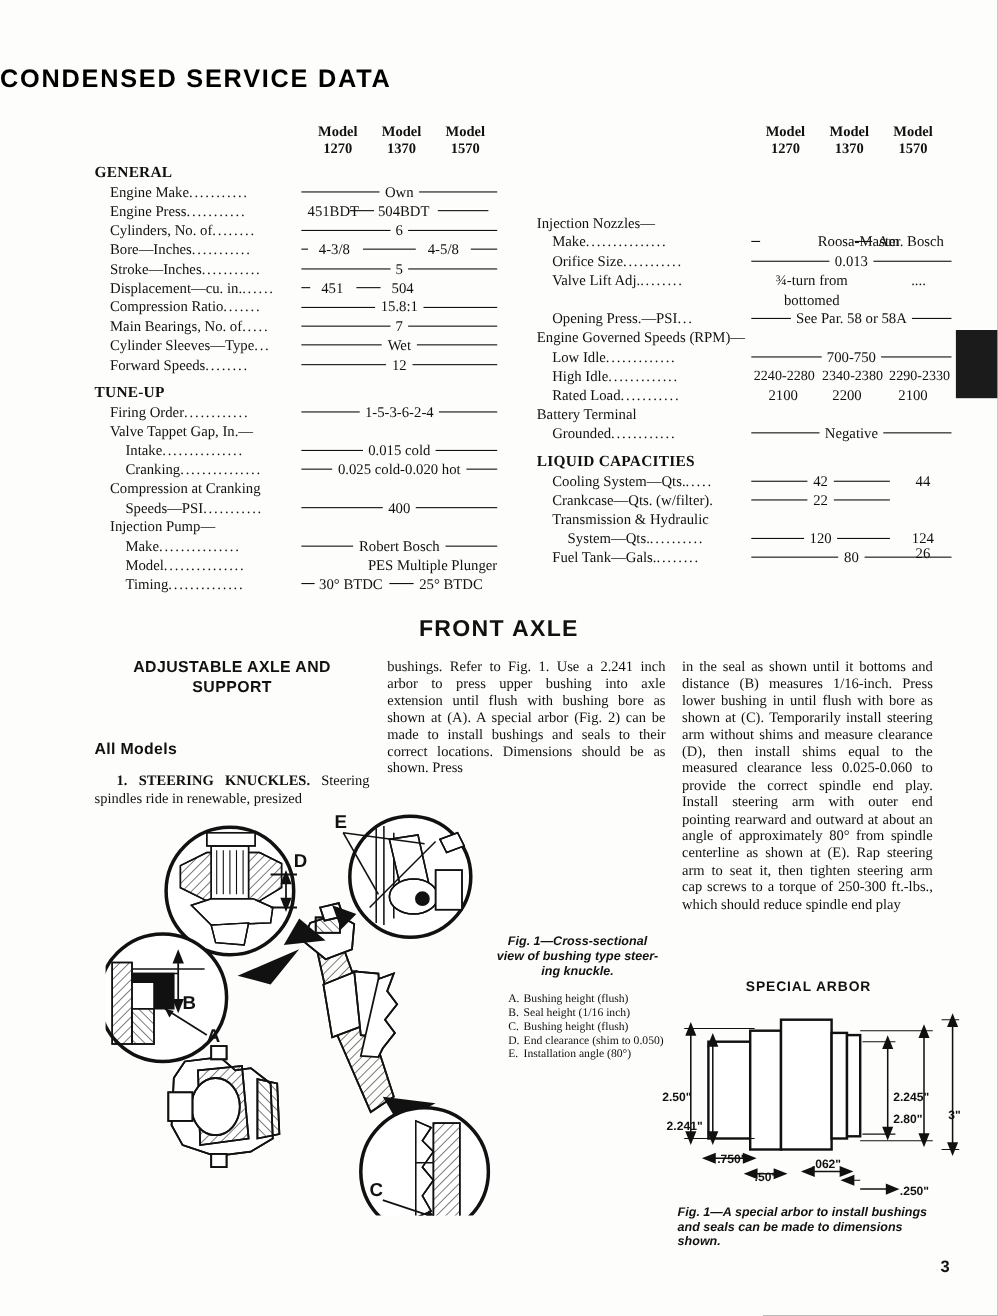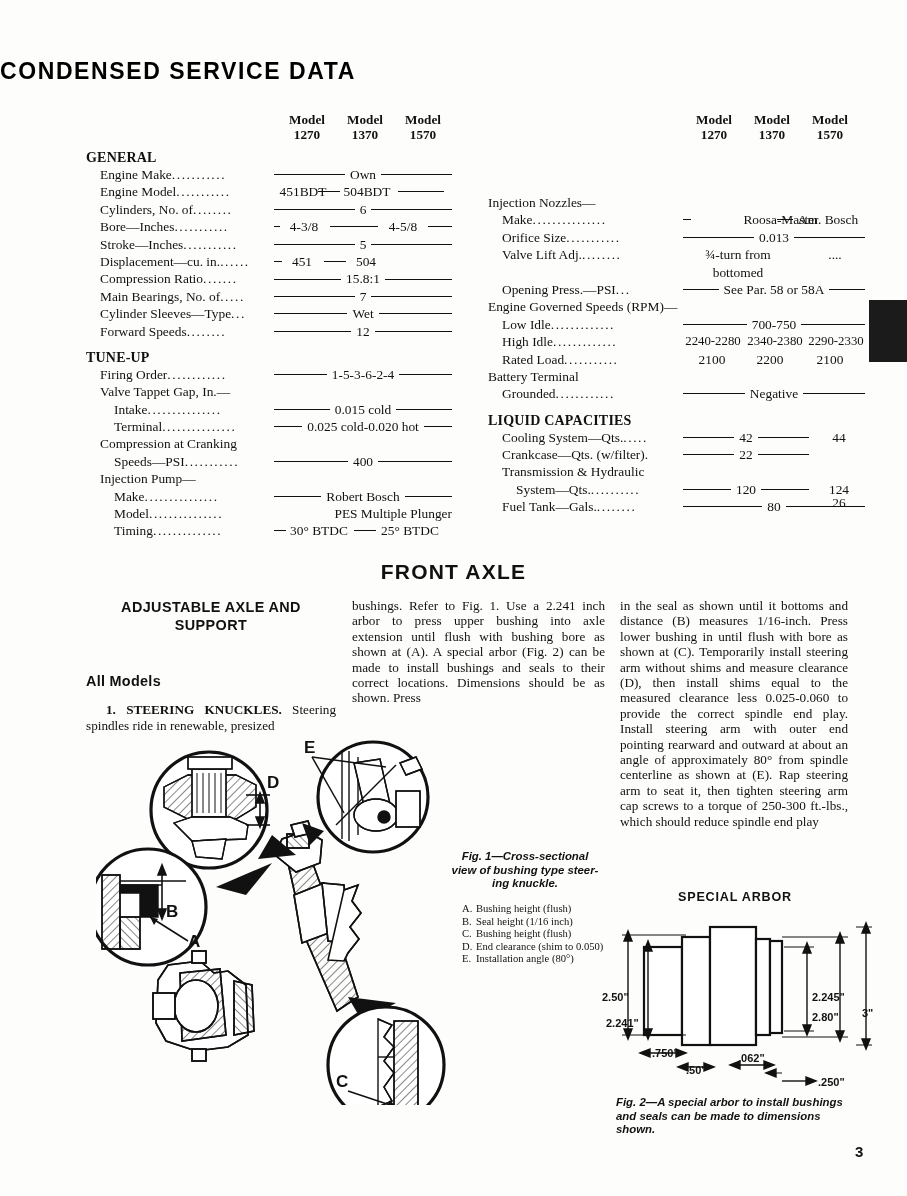--- a/index.html
+++ b/index.html
@@ -170,7 +170,7 @@
     </div>
 
     <div class="row">
-      <div class="lbl"><span class="ind1"></span><span>Engine Model</span><span class="dots">...........</span></div>
+      <div class="lbl"><span class="ind1"></span><span>Engine Press</span><span class="dots">...........</span></div>
       <div class="vals">
         <div class="c c1">451BDT</div>
         <div class="c c2" style="left:62px;width:62px;">504BDT</div>

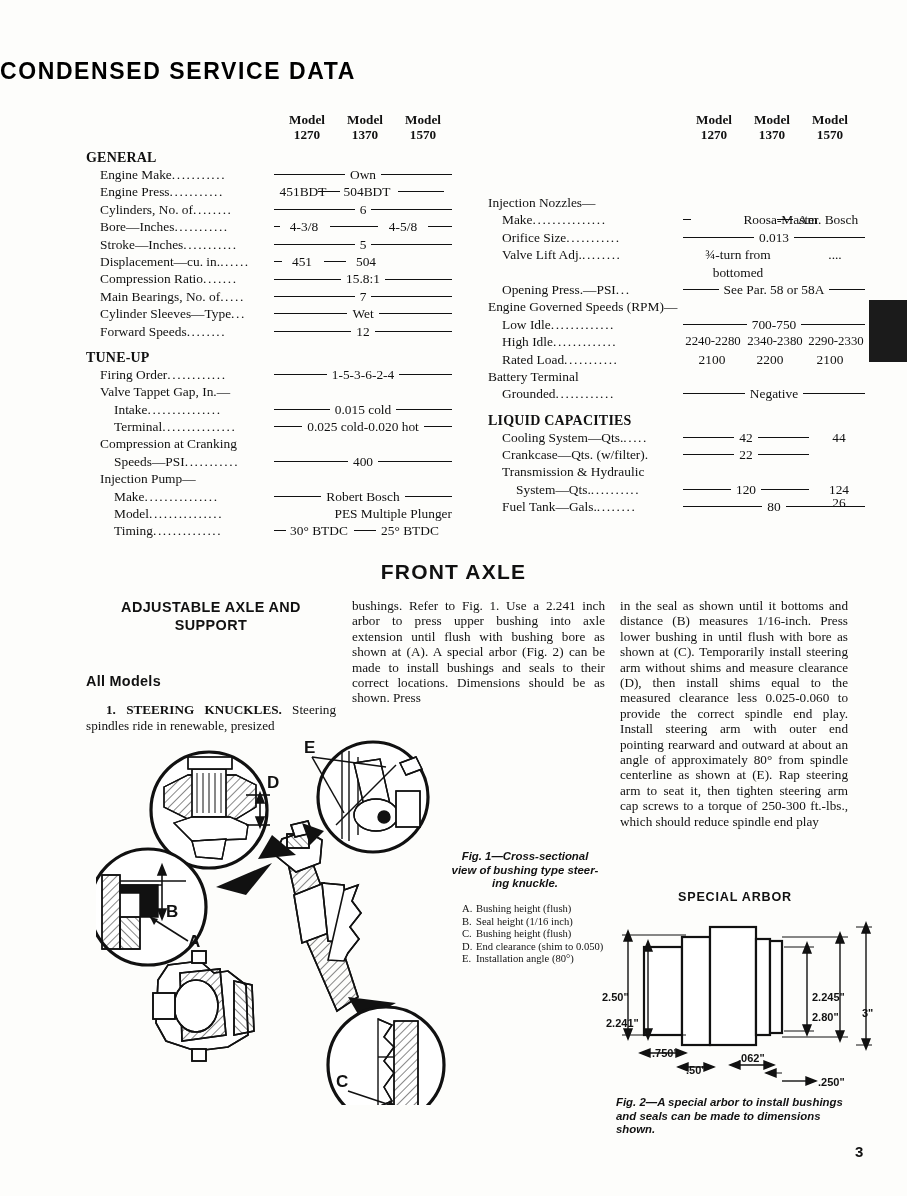--- a/index.html
+++ b/index.html
@@ -298,7 +298,7 @@
     </div>
 
     <div class="row">
-      <div class="lbl"><span class="ind2"></span><span>Terminal</span><span class="dots">...............</span></div>
+      <div class="lbl"><span class="ind2"></span><span>Cranking</span><span class="dots">...............</span></div>
       <div class="vals">
           <div class="span-val s123">
             <span class="rule"></span>

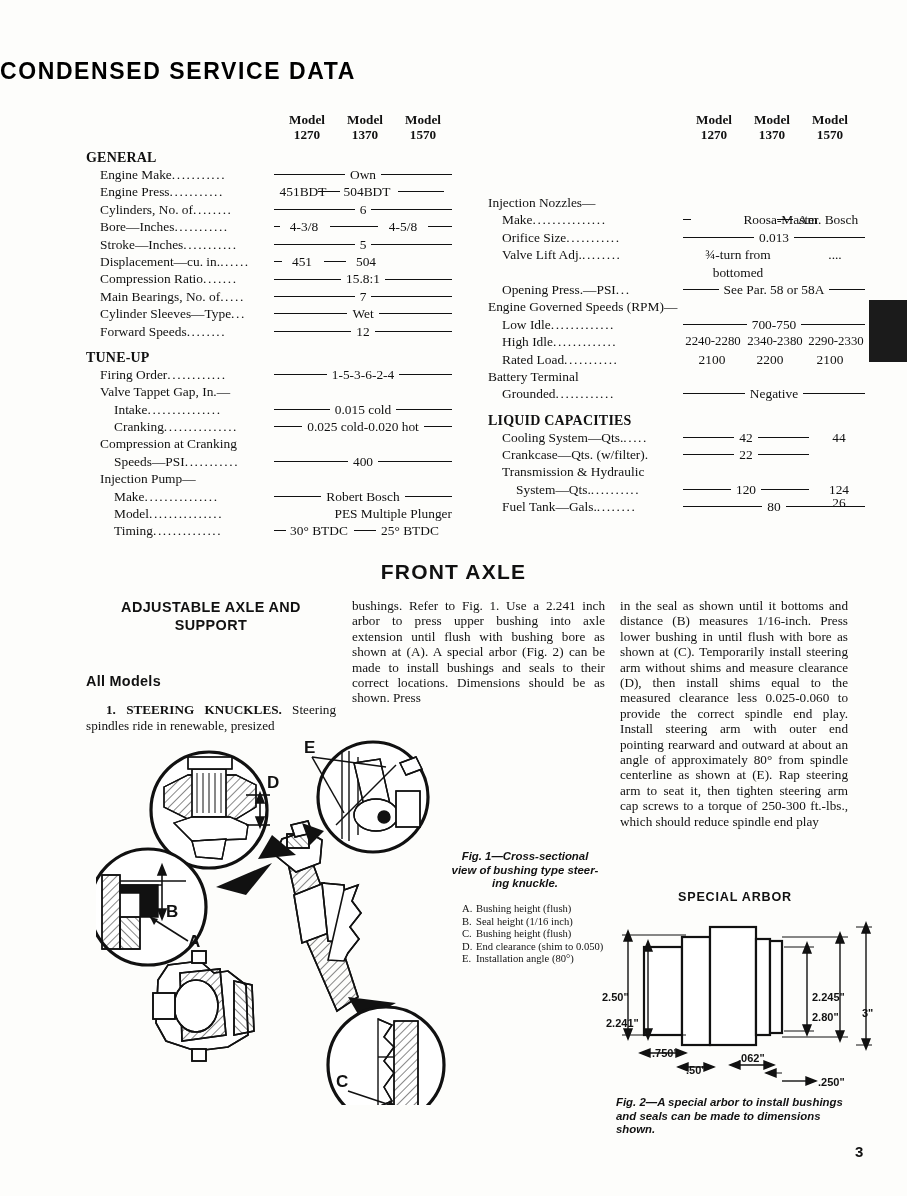--- a/index.html
+++ b/index.html
@@ -815,7 +815,7 @@
   </svg>
 
   <div class="cap fig2-cap">
-    <div>Fig. 2—A special arbor to install bushings</div>
+    <div>Fig. 1—A special arbor to install bushings</div>
     <div>and seals can be made to dimensions shown.</div>
   </div>
 

